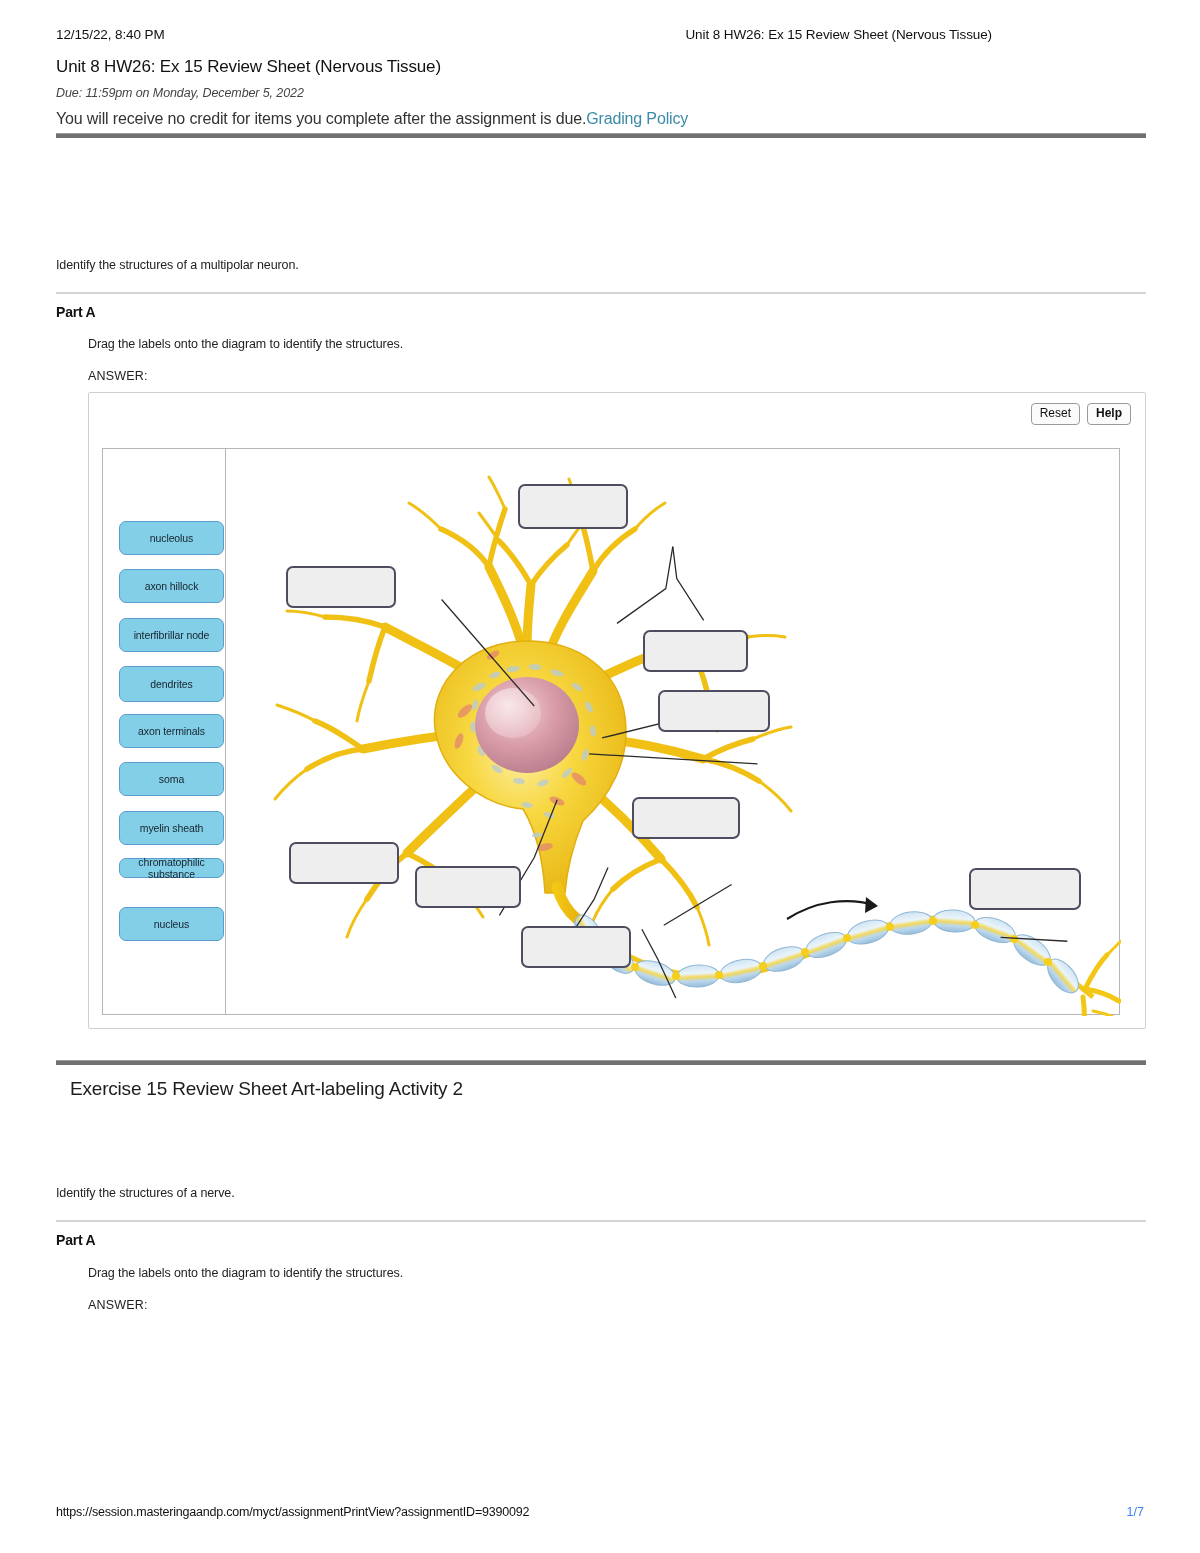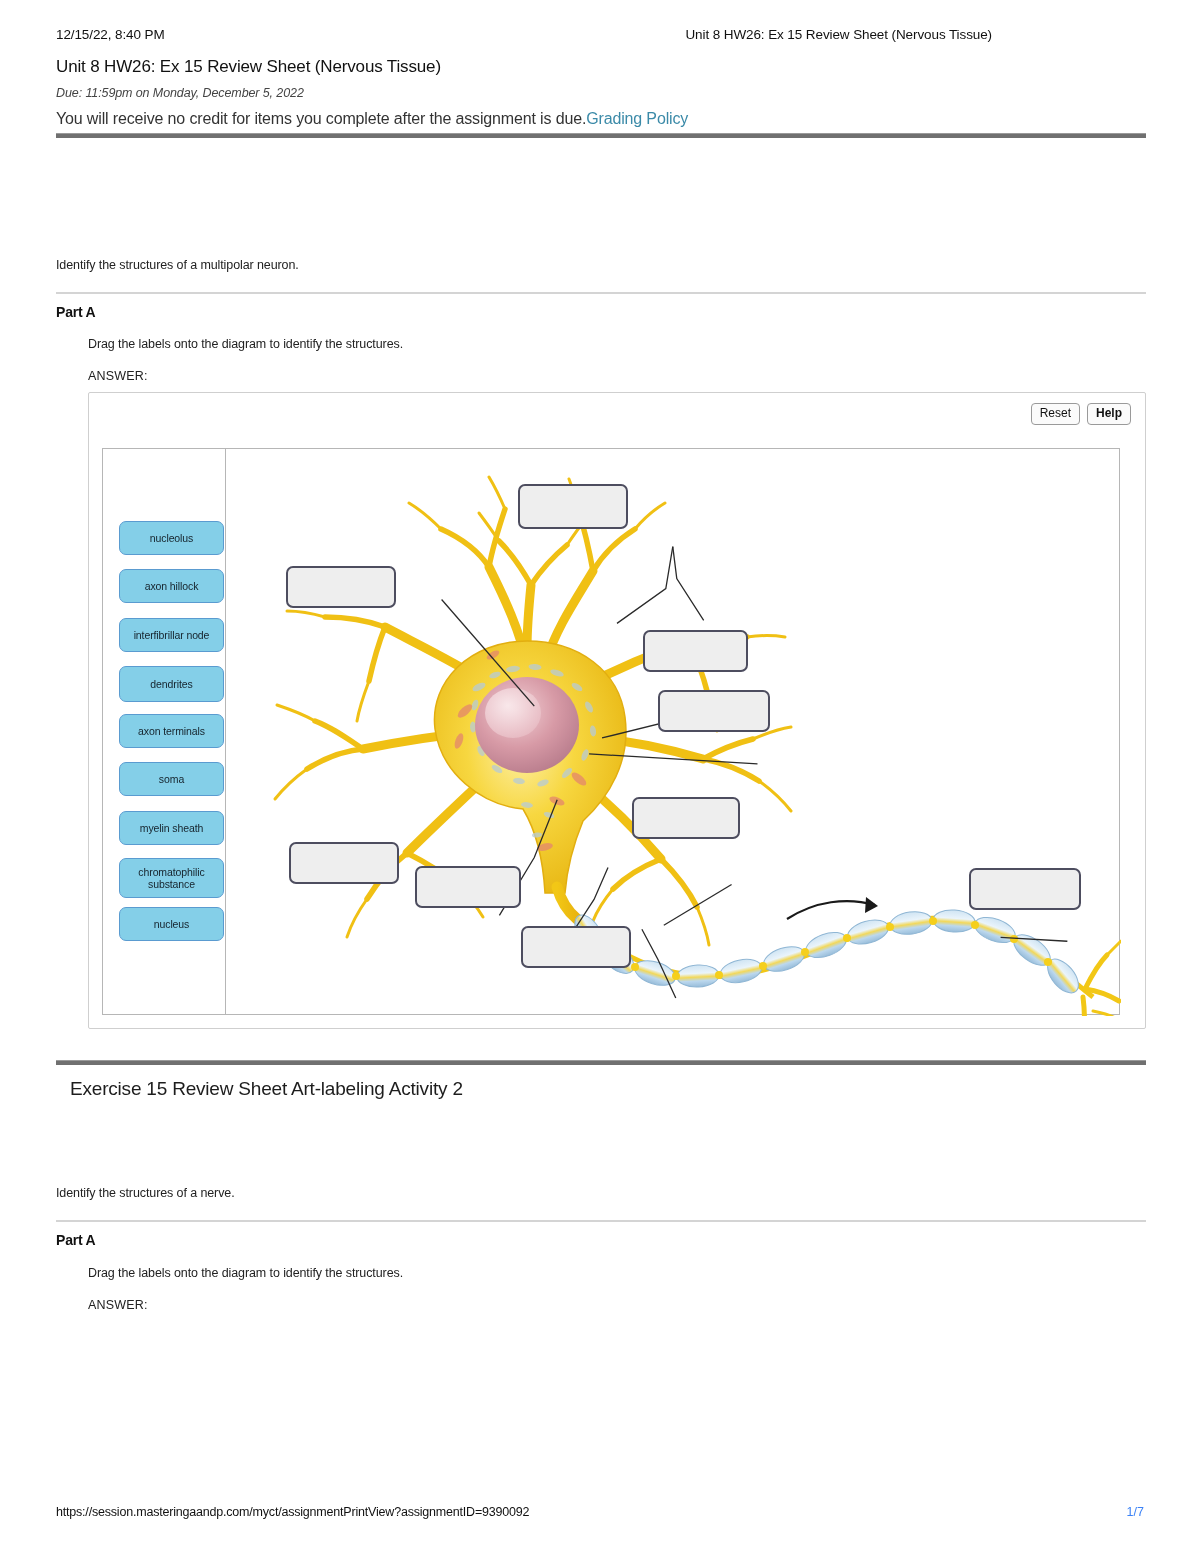--- a/index.html
+++ b/index.html
@@ -463,7 +463,7 @@
           <div class="chip" style="top: 265px; height: 34px;">axon terminals</div>
           <div class="chip" style="top: 313px; height: 34px;">soma</div>
           <div class="chip" style="top: 362px; height: 34px;">myelin sheath</div>
-          <div class="chip" style="top: 409px; height: 40px;">chromatophilic substance</div>
+          <div class="chip" style="top: 409px; height: 20px;">chromatophilic substance</div>
           <div class="chip" style="top: 458px; height: 34px;">nucleus</div>
         </div>
 

